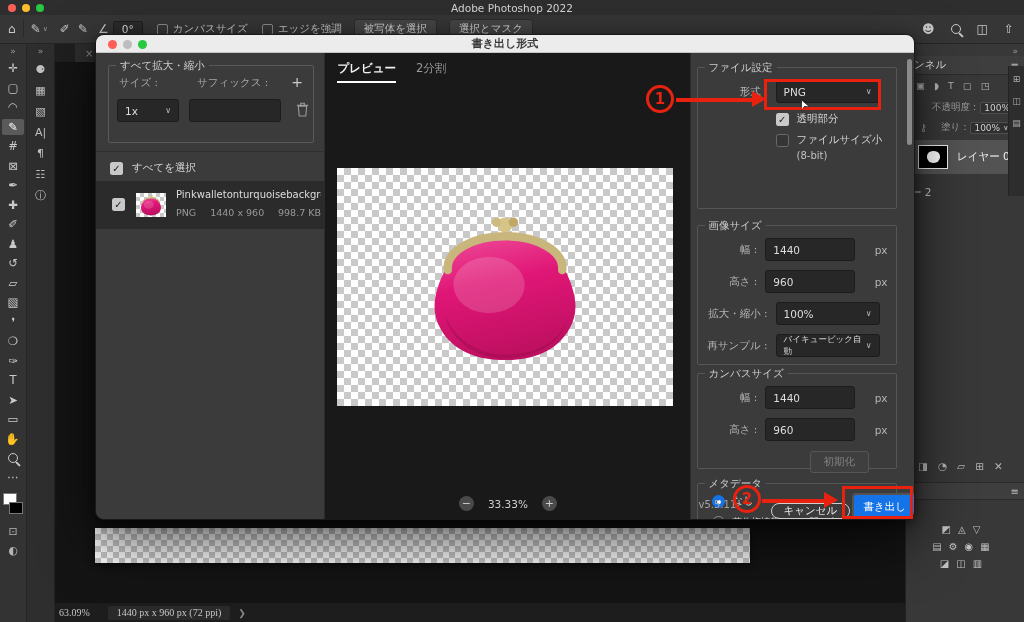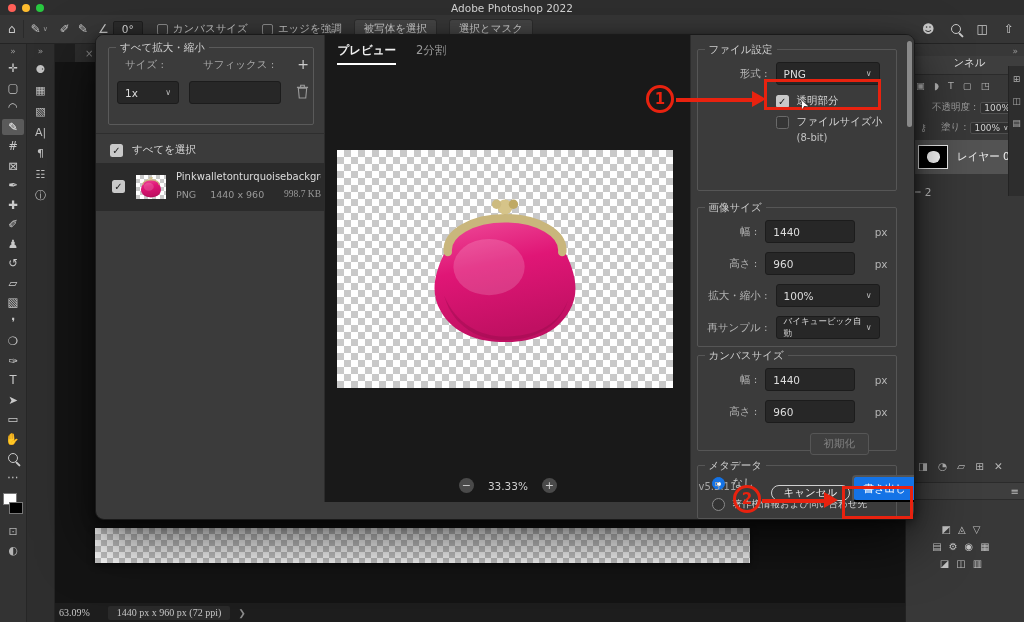--- a/index.html
+++ b/index.html
@@ -393,6 +393,14 @@
   </div>
 
   <div id="dialog">
+    <div id="dlg-titlebar">
+      <div class="lights">
+        <span class="light l-red"></span>
+        <span class="light l-dim"></span>
+        <span class="light l-green"></span>
+      </div>
+      <span class="title">書き出し形式</span>
+    </div>
 
     <div id="dlg-body">
 

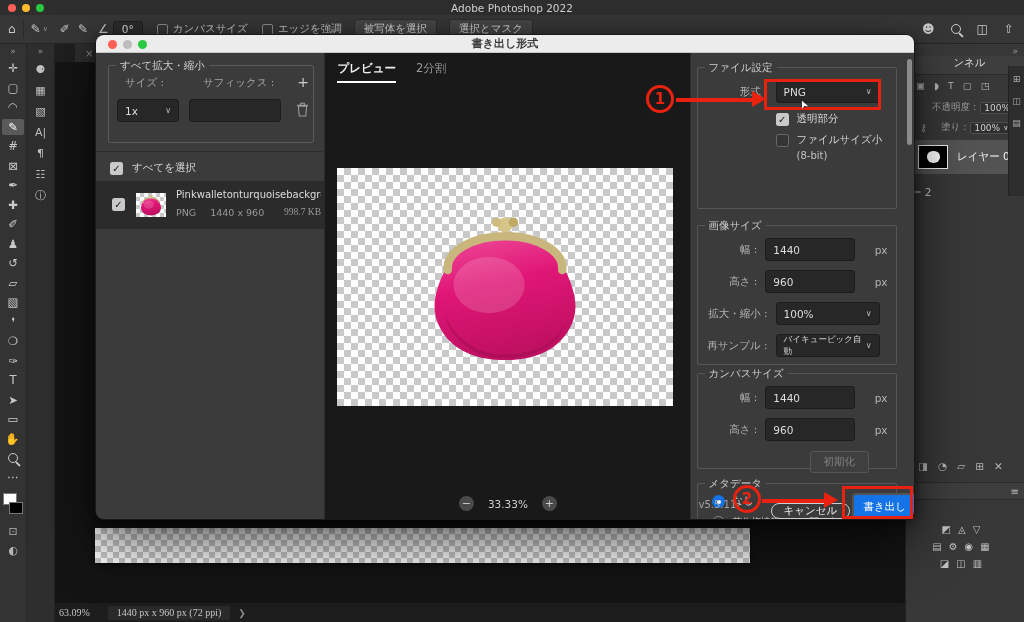--- a/index.html
+++ b/index.html
@@ -72,7 +72,7 @@
   #rpanel { position:absolute; left:905px; top:44px; width:119px; height:578px; background:#383838; border-left:1px solid #222; }
   #rpanel .collapse { position:absolute; right:6px; top:2px; font-size:9px; color:#9a9a9a; }
   #lp-tabbar { position:absolute; left:0; top:12px; width:119px; height:19px; background:#3e3e3e; border-bottom:1px solid #2b2b2b;
-    display:flex; align-items:center;flex-direction:column; }
+    display:flex; align-items:center; }
   #lp-tabbar .tab { font-size:10.5px; color:#ddd; margin-left:8px; }
   #lp-tabbar .menu { margin-left:auto; margin-right:6px; color:#bbb; font-size:10px; }
   #lp-filter { position:absolute; left:10px; top:36px; display:flex; gap:9px; }

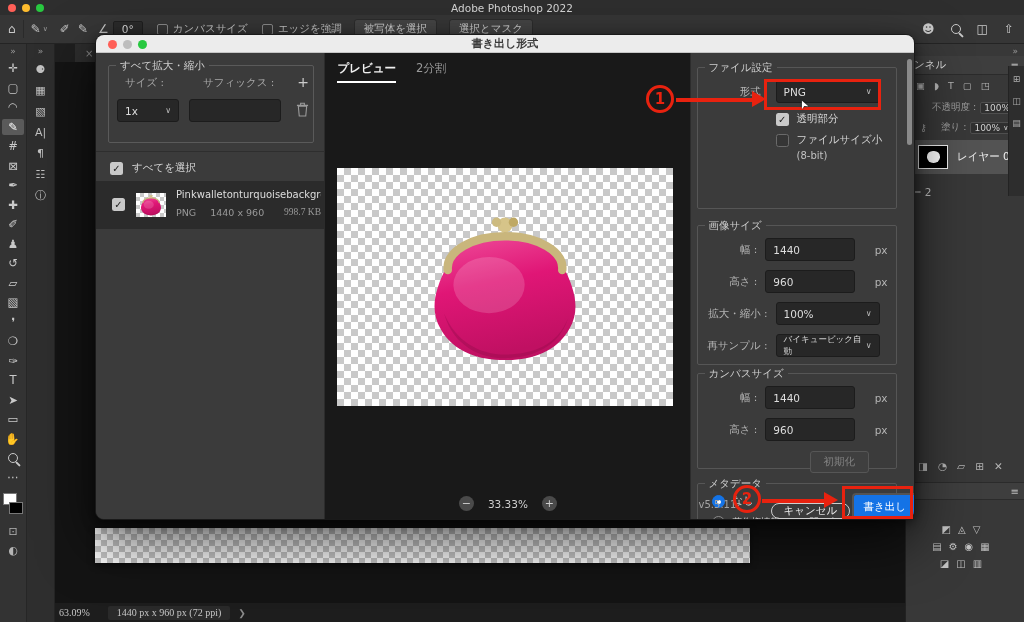--- a/index.html
+++ b/index.html
@@ -126,7 +126,7 @@
 
   
   #scale-group { left:12px; top:12px; width:206px; height:78px; }
-  #scale-labels { position:absolute; left:10px; top:10px; width:186px; display:flex; font-size:10.5px; color:#a8a8a8;margin-left:6px; }
+  #scale-labels { position:absolute; left:10px; top:10px; width:186px; display:flex; font-size:10.5px; color:#a8a8a8; }
   #suffix-label { position:absolute; left:78px; top:0; }
   #add-size { position:absolute; right:2px; top:-2px; color:#ccc; font-size:14px; }
   #size-drop { position:absolute; left:8px; top:33px; width:62px; }

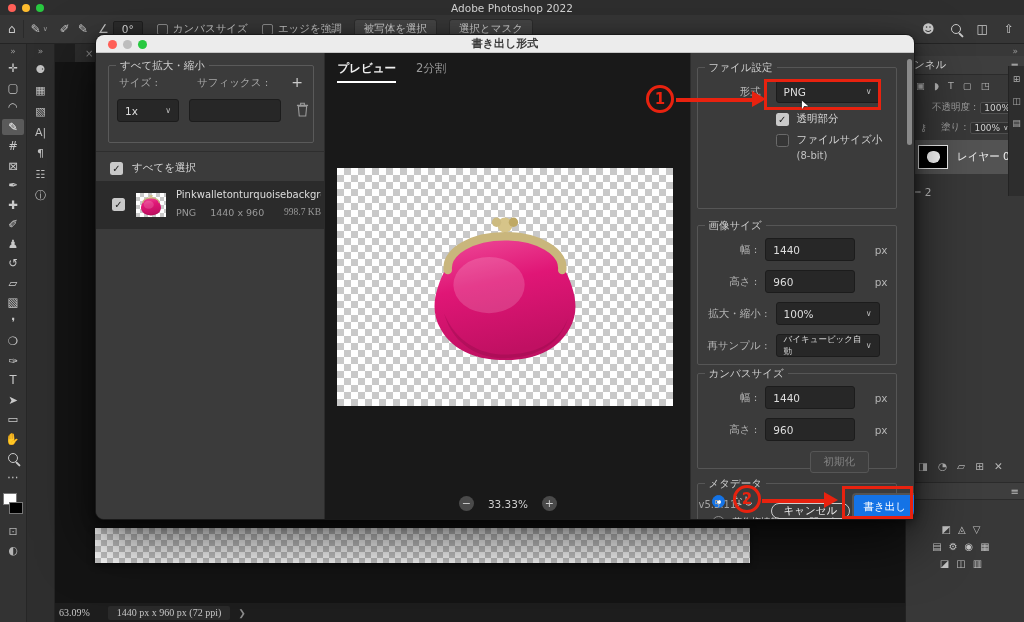--- a/index.html
+++ b/index.html
@@ -144,7 +144,7 @@
     white-space:nowrap; overflow:hidden; }
   #file-meta { position:absolute; left:80px; top:26px; width:145px; font-size:9.5px; color:#999;
     display:flex; }
-  #file-meta .dim { margin-left:14px; } #file-meta .siz { margin-left:auto; margin-right:0;font-family:Liberation Serif, serif; }
+  #file-meta .dim { margin-left:14px; } #file-meta .siz { margin-left:auto; margin-right:0; }
 
   
   #ptabs { position:absolute; left:12px; top:8px; display:flex; gap:20px; }

